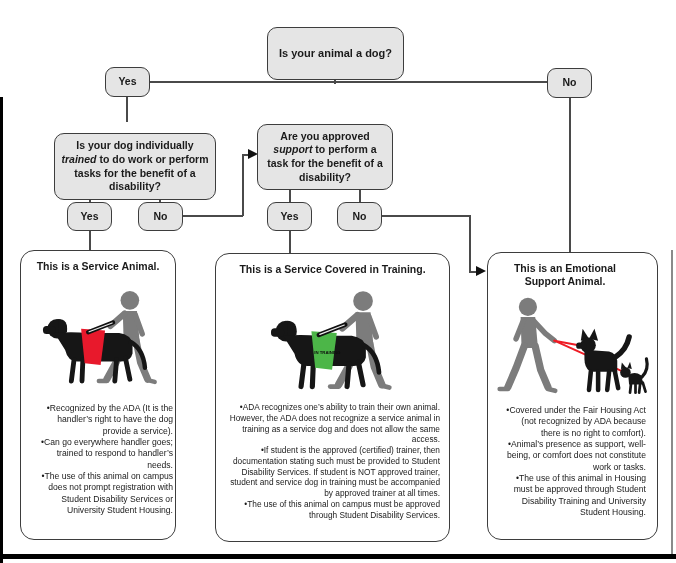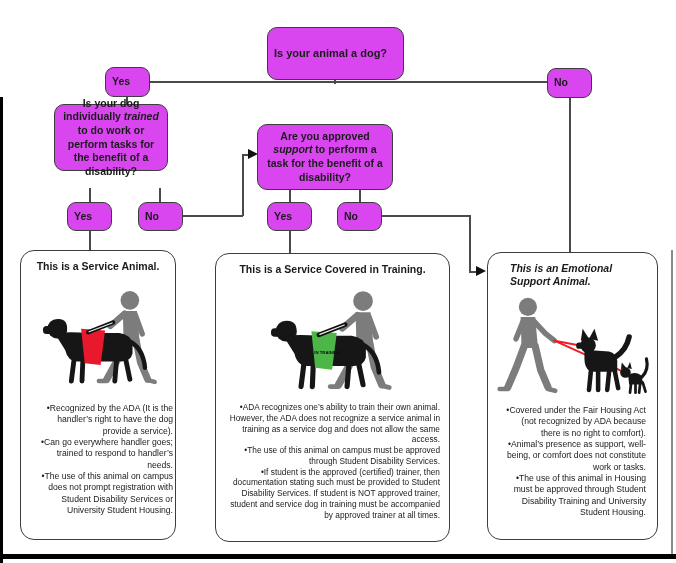--- a/index.html
+++ b/index.html
@@ -14,9 +14,9 @@
 
   
   .node {
-    position: absolute; background: #d946ef;
+    position: absolute; background: #e5e5e5;
     border: 1.6px solid #3d3d3d; border-radius: 10px;
-    display: flex; align-items: center; 
+    display: flex; align-items: center; justify-content: center;
     text-align: center; font-weight: bold; color: #1a1a1a;
     font-size: 10.5px; line-height: 1.3; padding: 3px 6px;
   }

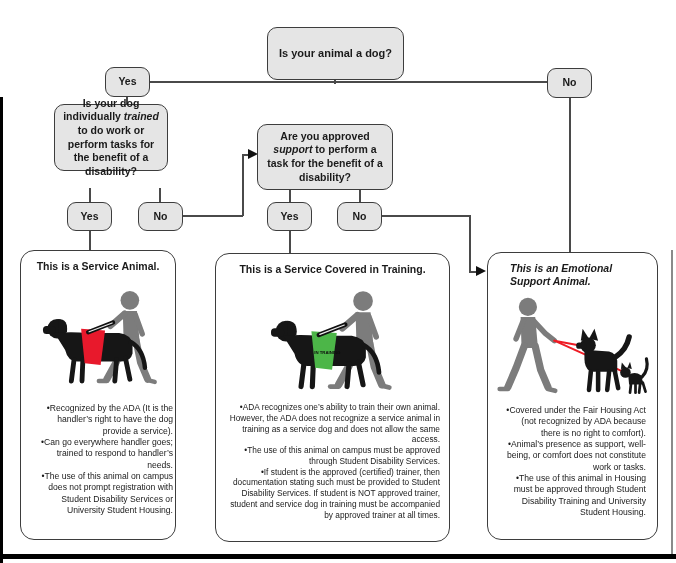--- a/index.html
+++ b/index.html
@@ -90,7 +90,7 @@
     <span>No</span>
   </div>
 
-  <div class="node" style="left:54px; top:104px; width:114px; height:67px;">
+  <div class="node" style="left:54px; top:133px; width:162px; height:67px;">
     <span><span>Is your dog individually </span><em class="q">trained</em><span> to do work or perform tasks for the benefit of a disability?</span></span>
   </div>
 

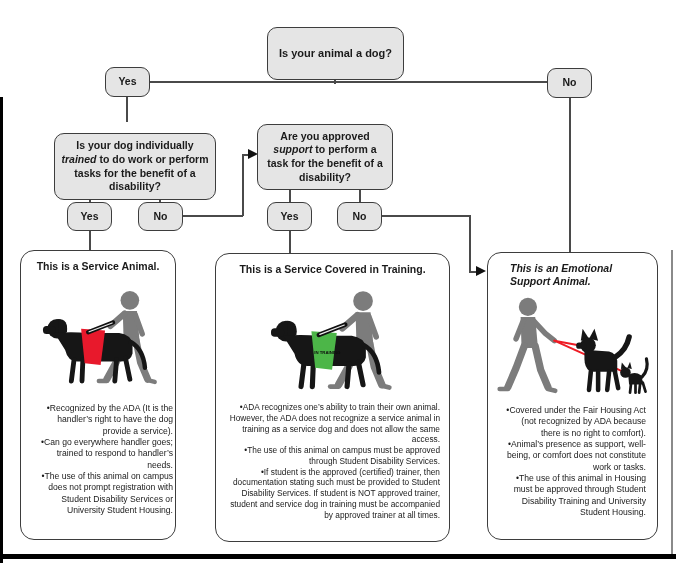--- a/index.html
+++ b/index.html
@@ -30,7 +30,7 @@
     font-weight: bold; font-size: 10.5px; line-height: 1.2;
     text-align: center; padding: 9px 8px 0 8px; color: #1a1a1a;
   }
-  .outcome-title.left { text-align: left; padding-left: 22px; width: 140px; font-style: italic; }
+  .outcome-title.left { text-align: center; padding-left: 22px; width: 140px; }
   .illu { position: absolute; }
   .bullets {
     position: absolute; list-style: none;

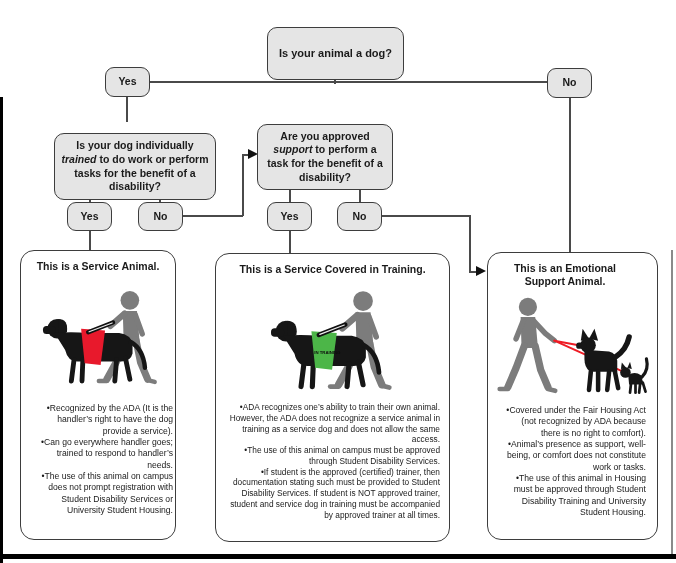--- a/index.html
+++ b/index.html
@@ -185,8 +185,8 @@
 
     <ul class="bullets dense" style="left:12px; top:148px; width:212px;">
       <li>ADA recognizes one’s ability to train their own animal. However, the ADA does not recognize a service animal in training as a service dog and does not allow the same access.</li>
+      <li>If student is the approved (certified) trainer, then documentation stating such must be provided to Student Disability Services.  If student is NOT approved trainer, student and service dog in training must be accompanied by approved trainer at all times.</li>
       <li>The use of this animal on campus must be approved through Student Disability Services.</li>
-      <li>If student is the approved (certified) trainer, then documentation stating such must be provided to Student Disability Services.  If student is NOT approved trainer, student and service dog in training must be accompanied by approved trainer at all times.</li>
     </ul>
   </div>
 

